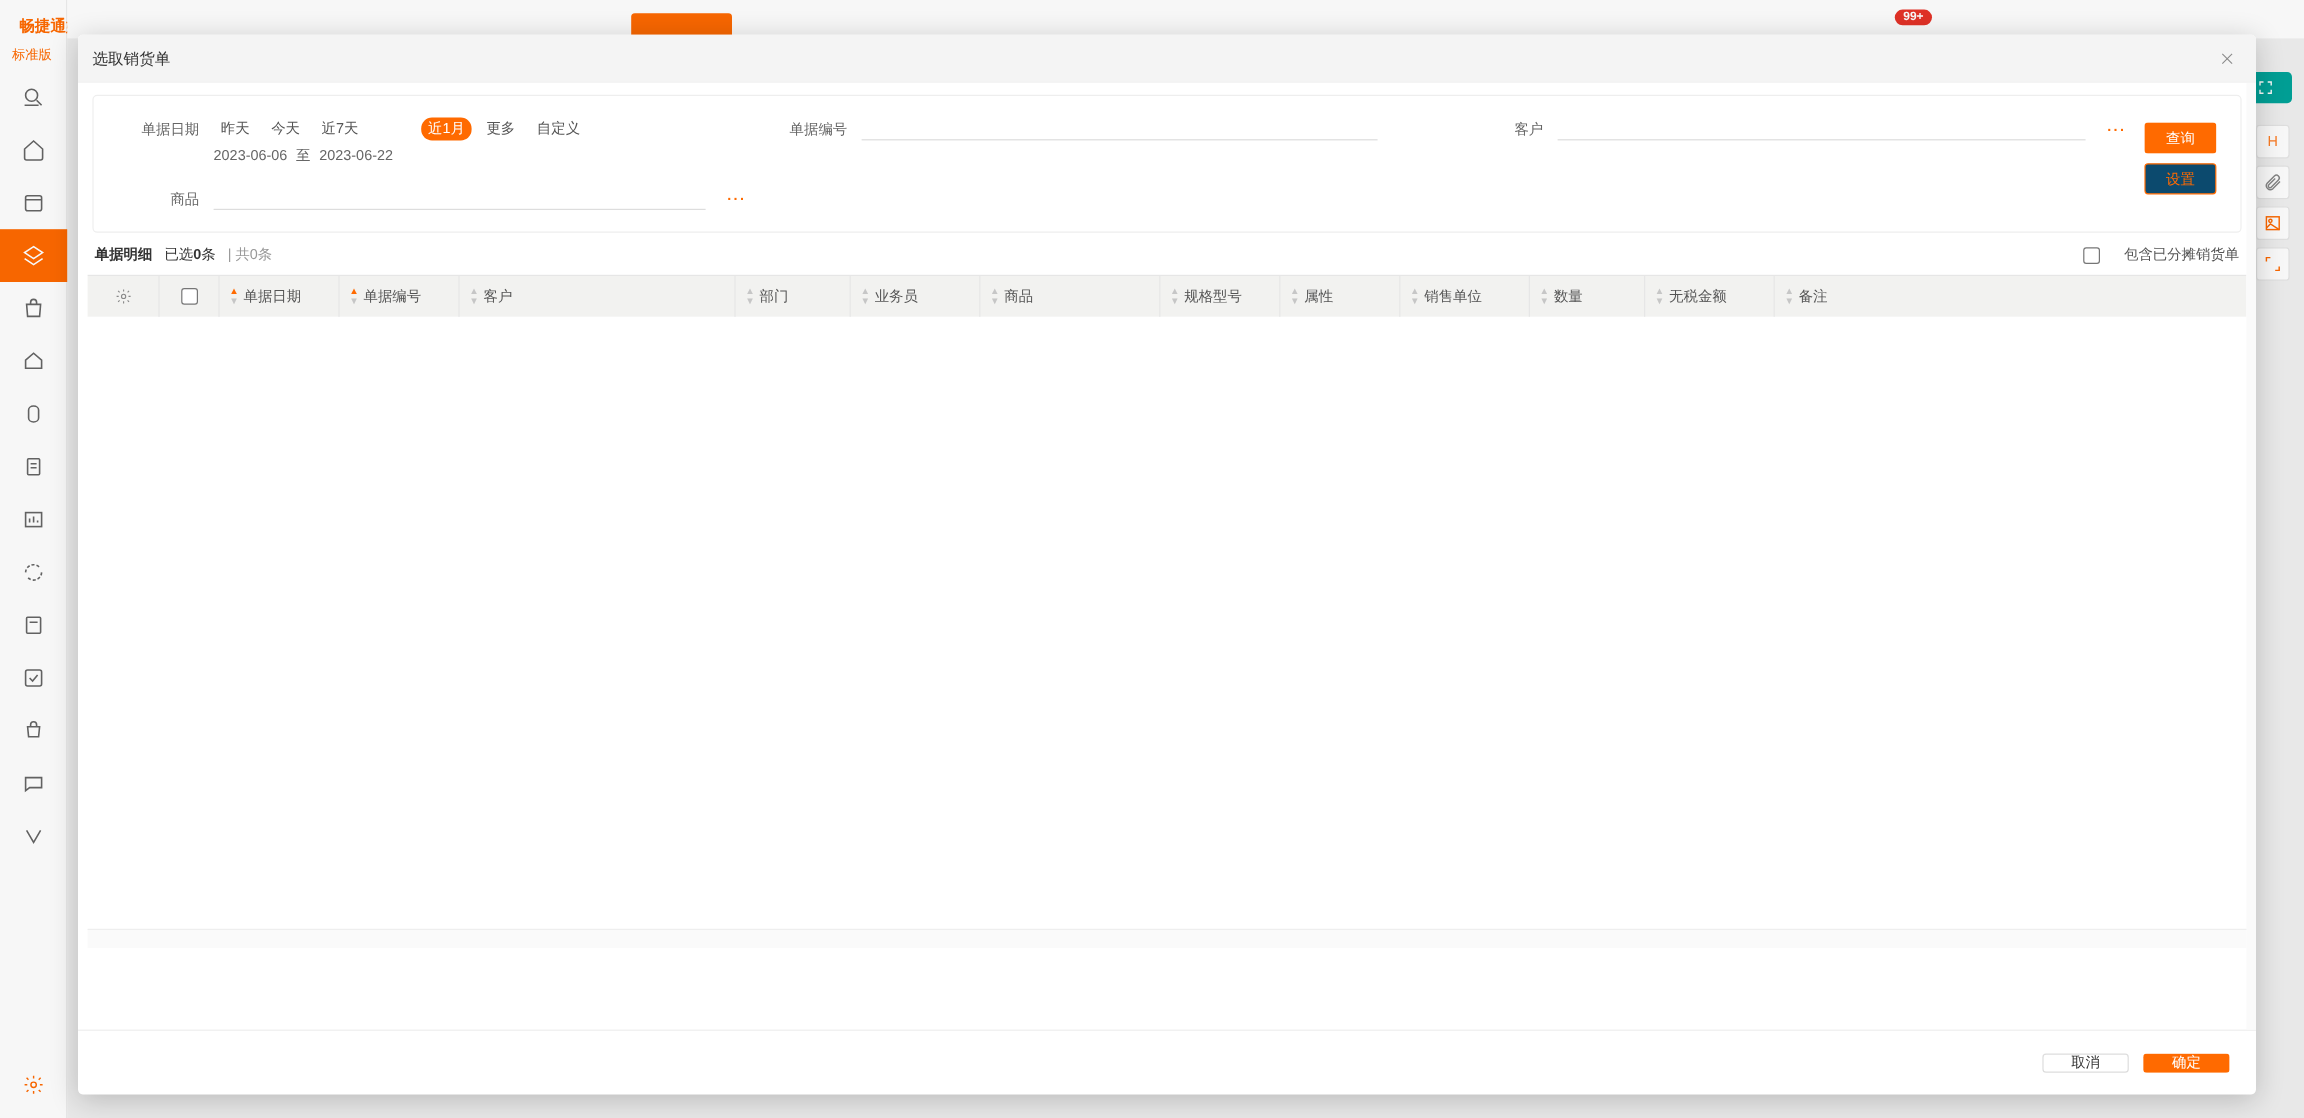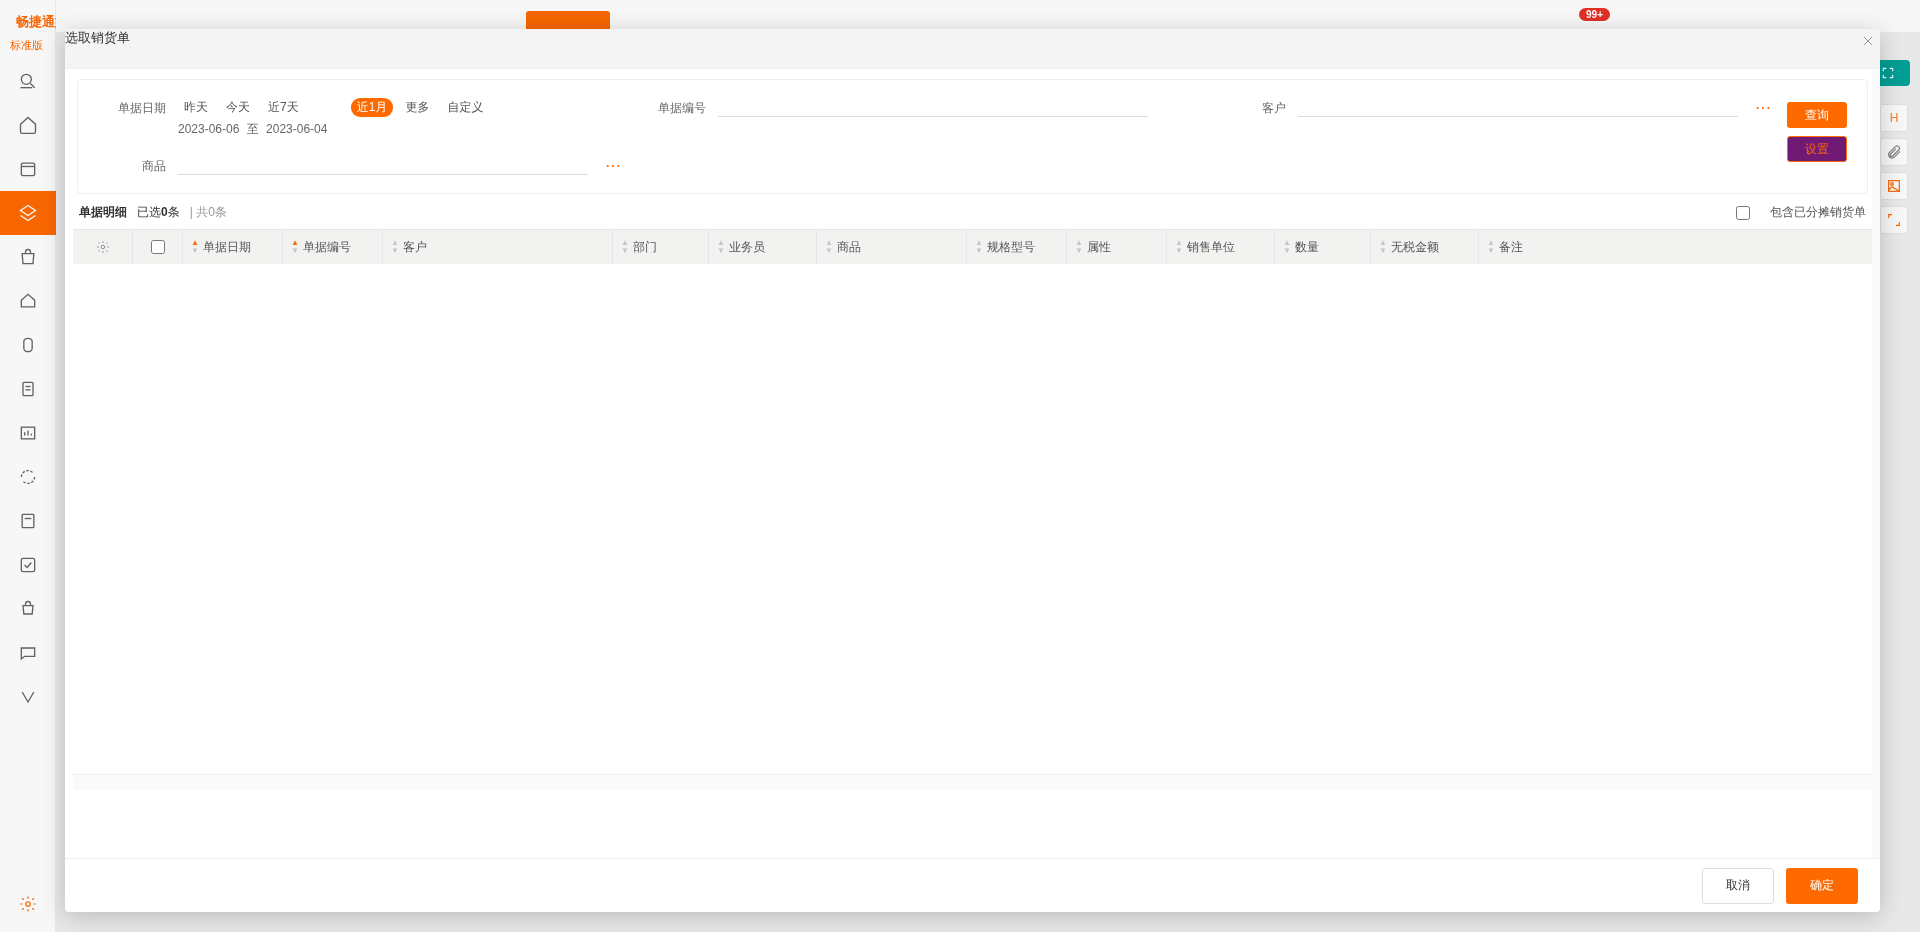--- a/index.html
+++ b/index.html
@@ -27,7 +27,7 @@
     .modal-overlay { position: absolute; inset: 0; background: rgba(0,0,0,0.03); z-index: 5; }
     .modal { position: absolute; top: 29px; left: 65px; right: 40px; bottom: 20px; background: #fff; border-radius: 4px; box-shadow: 0 4px 24px rgba(0,0,0,0.2); z-index: 10; display: flex; flex-direction: column; }
 
-    .modal-header { height: 40px; background: #f4f4f4; border-radius: 4px 4px 0 0; display: flex; padding: 0 0; justify-content: space-between; border-bottom: 1px solid #eee; }
+    .modal-header { height: 40px; background: #f4f4f4; border-radius: 4px 4px 0 0; display: flex; align-items: center; padding: 0 12px; justify-content: space-between; border-bottom: 1px solid #eee; }
     .modal-title { font-size: 13px; color: #333; }
     .close-btn { width: 24px; height: 24px; display: flex; align-items: center; justify-content: center; color: #888; cursor: pointer; }
     .close-btn svg { width: 14px; height: 14px; stroke: currentColor; stroke-width: 1.5; fill: none; }

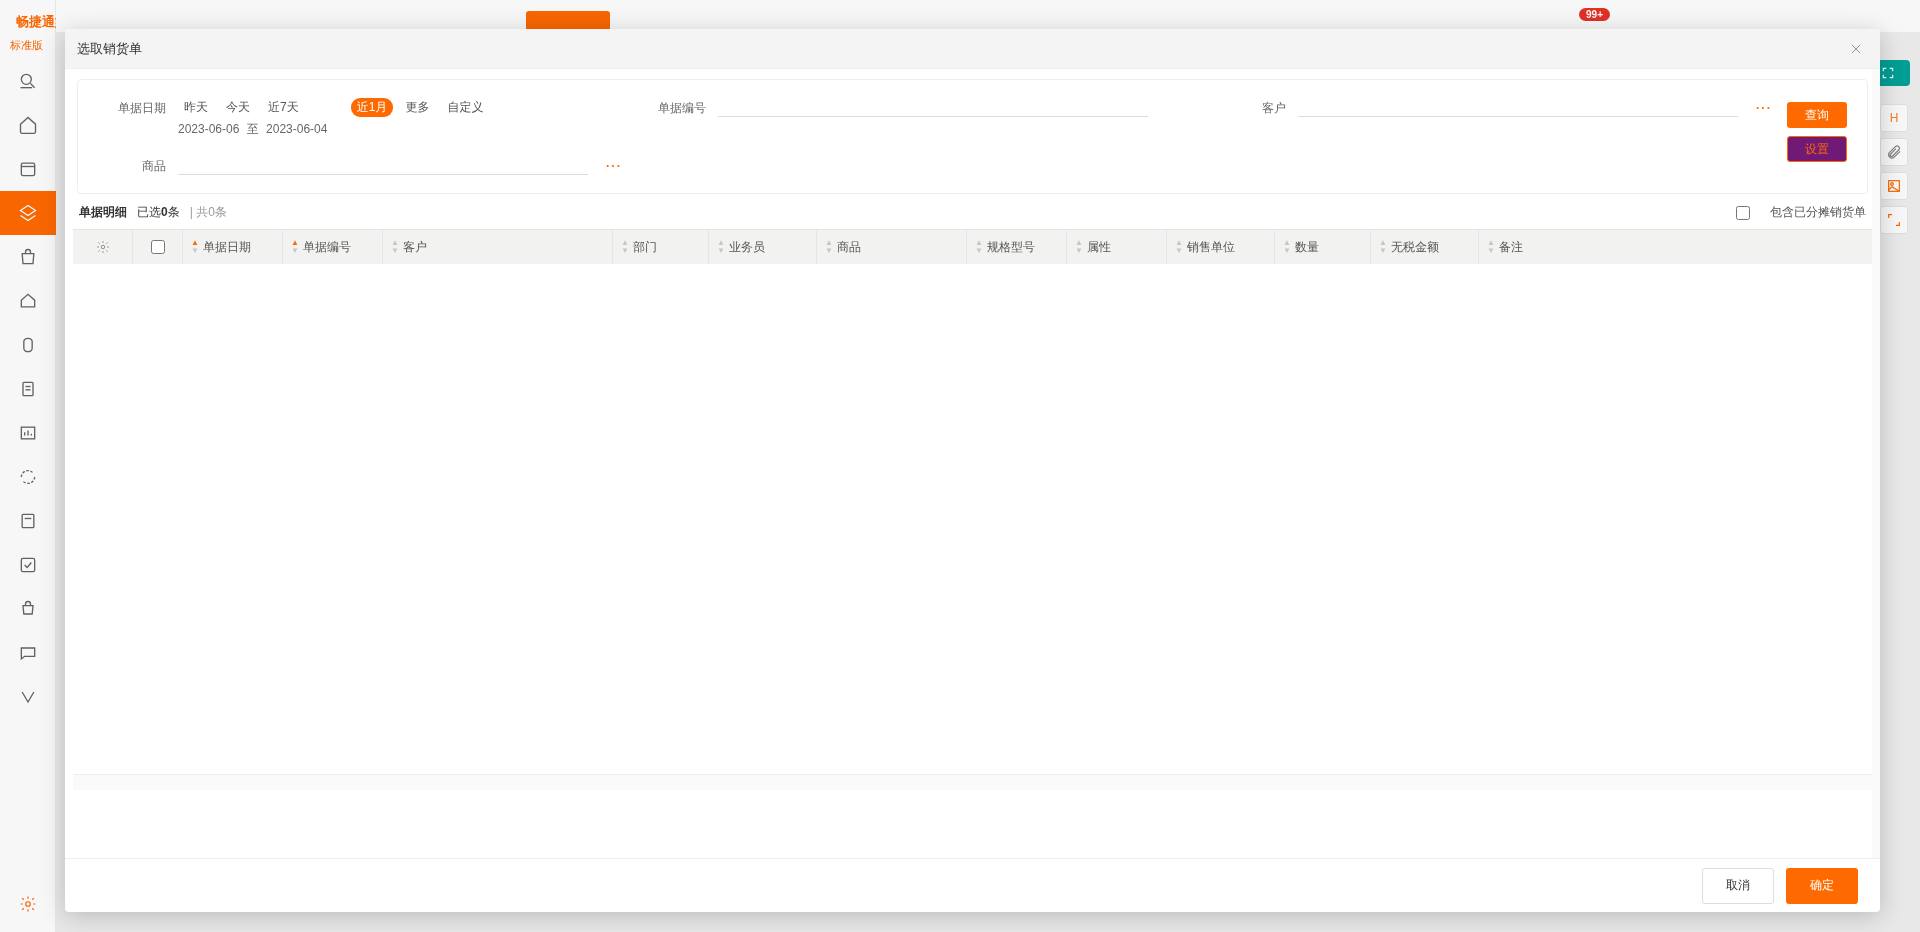--- a/index.html
+++ b/index.html
@@ -256,7 +256,7 @@
             <div class="date-range">
               <span>2023-06-06</span>
               <span class="date-sep">至</span>
-              <span>2023-06-04</span>
+              <span>2023-06-22</span>
             </div>
           </div>
         </div>

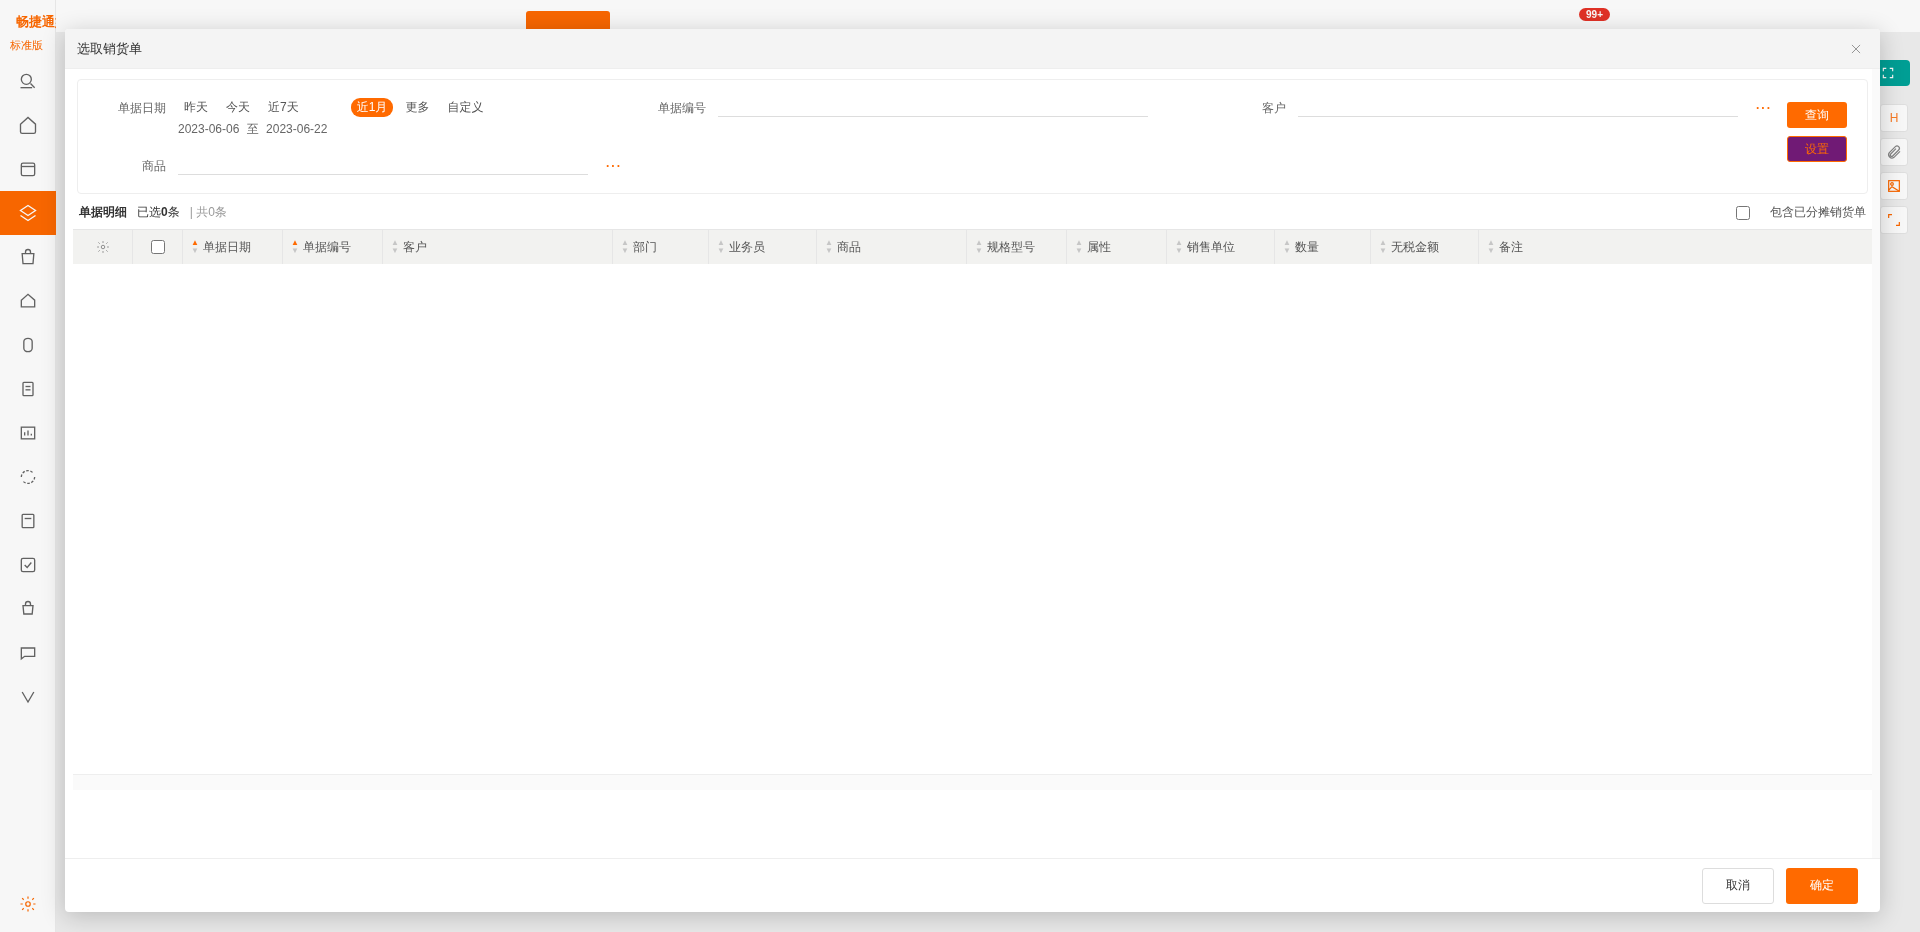--- a/index.html
+++ b/index.html
@@ -51,7 +51,7 @@
     .filter-actions { position: absolute; right: 20px; top: 22px; display: flex; flex-direction: column; gap: 8px; align-items: flex-start; }
     .btn { height: 26px; min-width: 60px; padding: 0 14px; border-radius: 3px; font-size: 12px; display: inline-flex; align-items: center; justify-content: center; cursor: pointer; border: 1px solid transparent; }
     .btn-primary { background: #ff6a00; color: #fff; }
-    .btn-outline-orange { background: #701a75; color: #ff6a00; border-color: #ff6a00; }
+    .btn-outline-orange { background: #0c4a6e; color: #ff6a00; border-color: #ff6a00; }
     .collapse-bar { height: 22px; background: #f7f7f7; margin: 0 auto; width: 120px; border-radius: 3px 3px 0 0; display: flex; align-items: center; justify-content: center; color: #888; gap: 4px; cursor: pointer; border: 1px solid #eee; border-bottom: none; position: relative; top: 1px; }
     .collapse-bar svg { width: 10px; height: 10px; stroke: currentColor; fill: none; stroke-width: 1.5; }
 

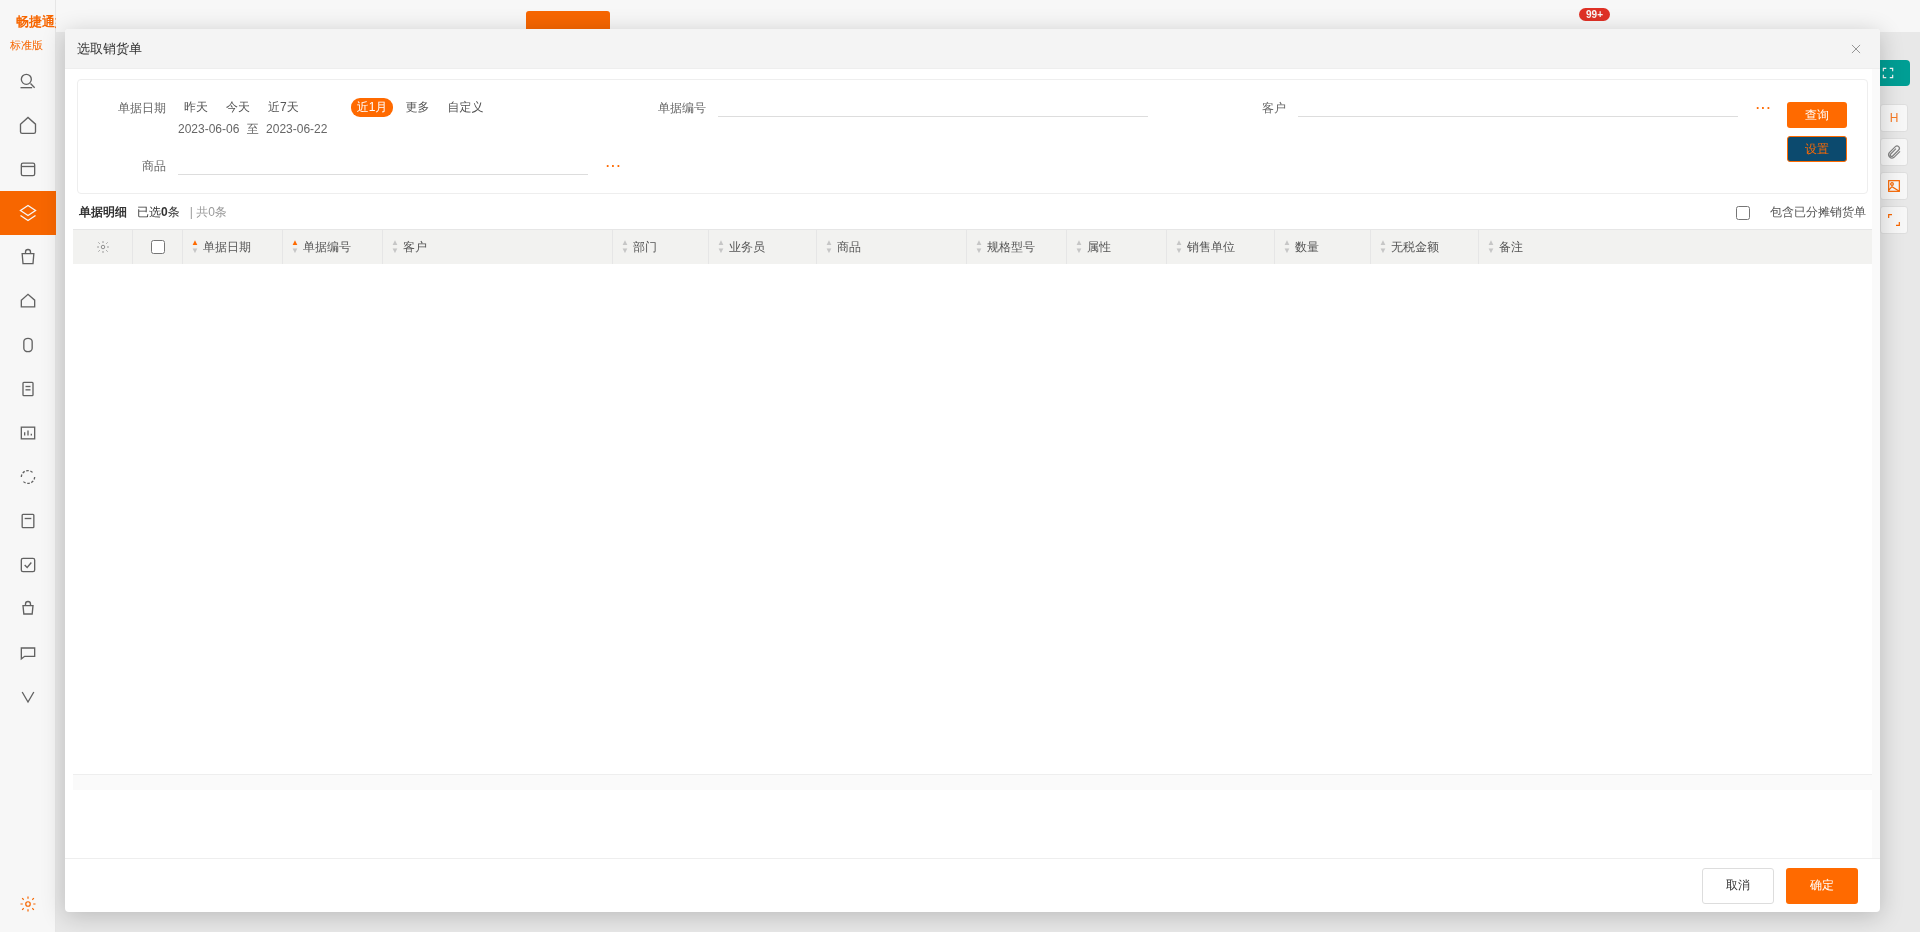--- a/index.html
+++ b/index.html
@@ -79,7 +79,7 @@
 
     .modal-footer { height: 54px; border-top: 1px solid #eee; display: flex; align-items: center; justify-content: flex-end; gap: 12px; padding: 0 22px; }
     .btn-default { background: #fff; border: 1px solid #ddd; color: #333; }
-    .btn-lg { height: 36px; min-width: 72px; padding: 0 4px; }
+    .btn-lg { height: 16px; min-width: 72px; padding: 0 4px; }
 
     input[type=checkbox] { width: 14px; height: 14px; accent-color: #ff6a00; }
   </style>

